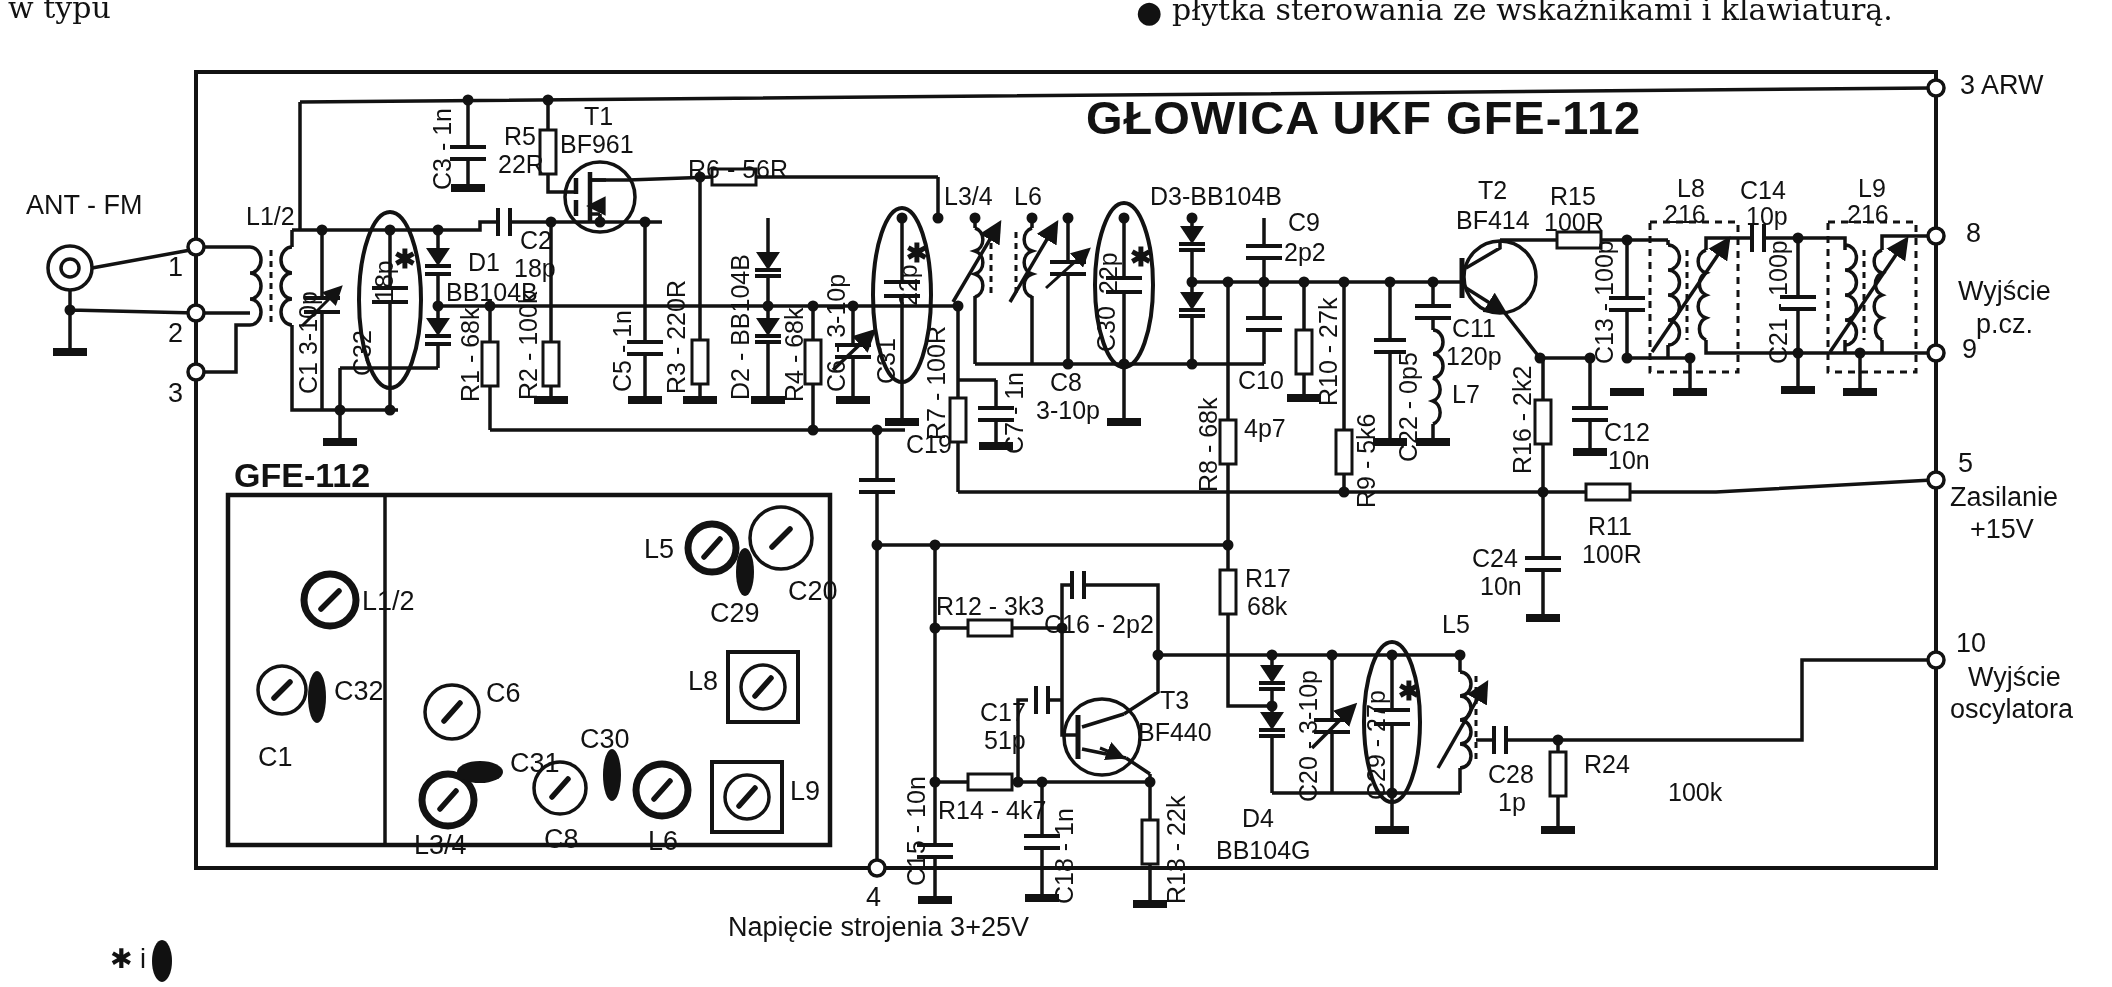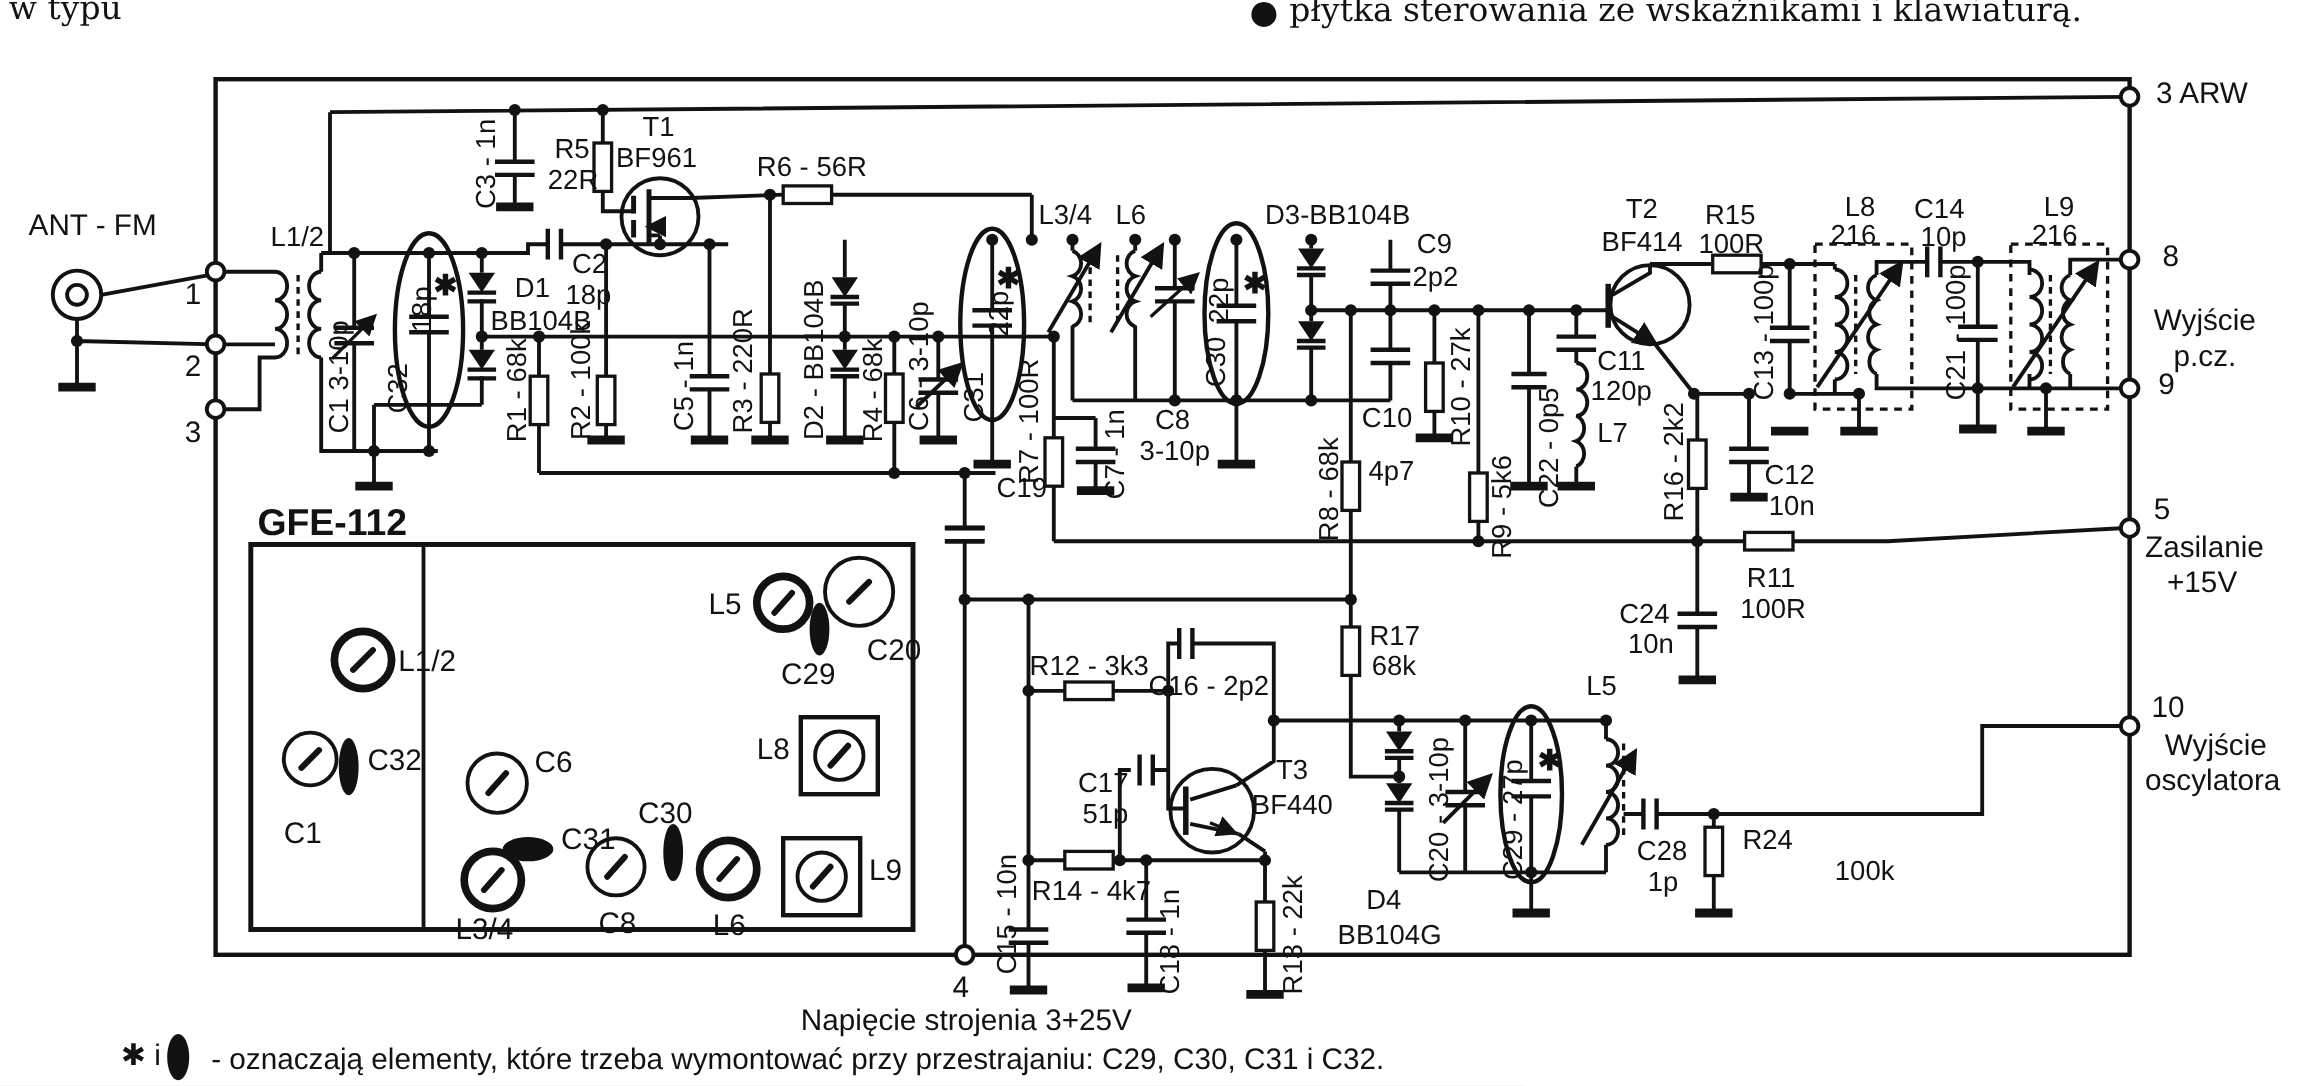--- a/index.html
+++ b/index.html
@@ -403,6 +403,7 @@
 <span class="lb serif" style="left:8px;top:-10px">w typu</span>
 <span class="lb serif" style="left:1136px;top:-6px">●</span>
 <span class="lb serif" style="left:1172px;top:-8px">płytka sterowania ze wskaźnikami i klawiaturą.</span>
+<span class="lb title" style="left:1086px;top:90px">GŁOWICA UKF GFE-112</span>
 
 <span class="lb sm" style="left:26px;top:192px">ANT - FM</span>
 <span class="lb sm" style="left:168px;top:254px">1</span>

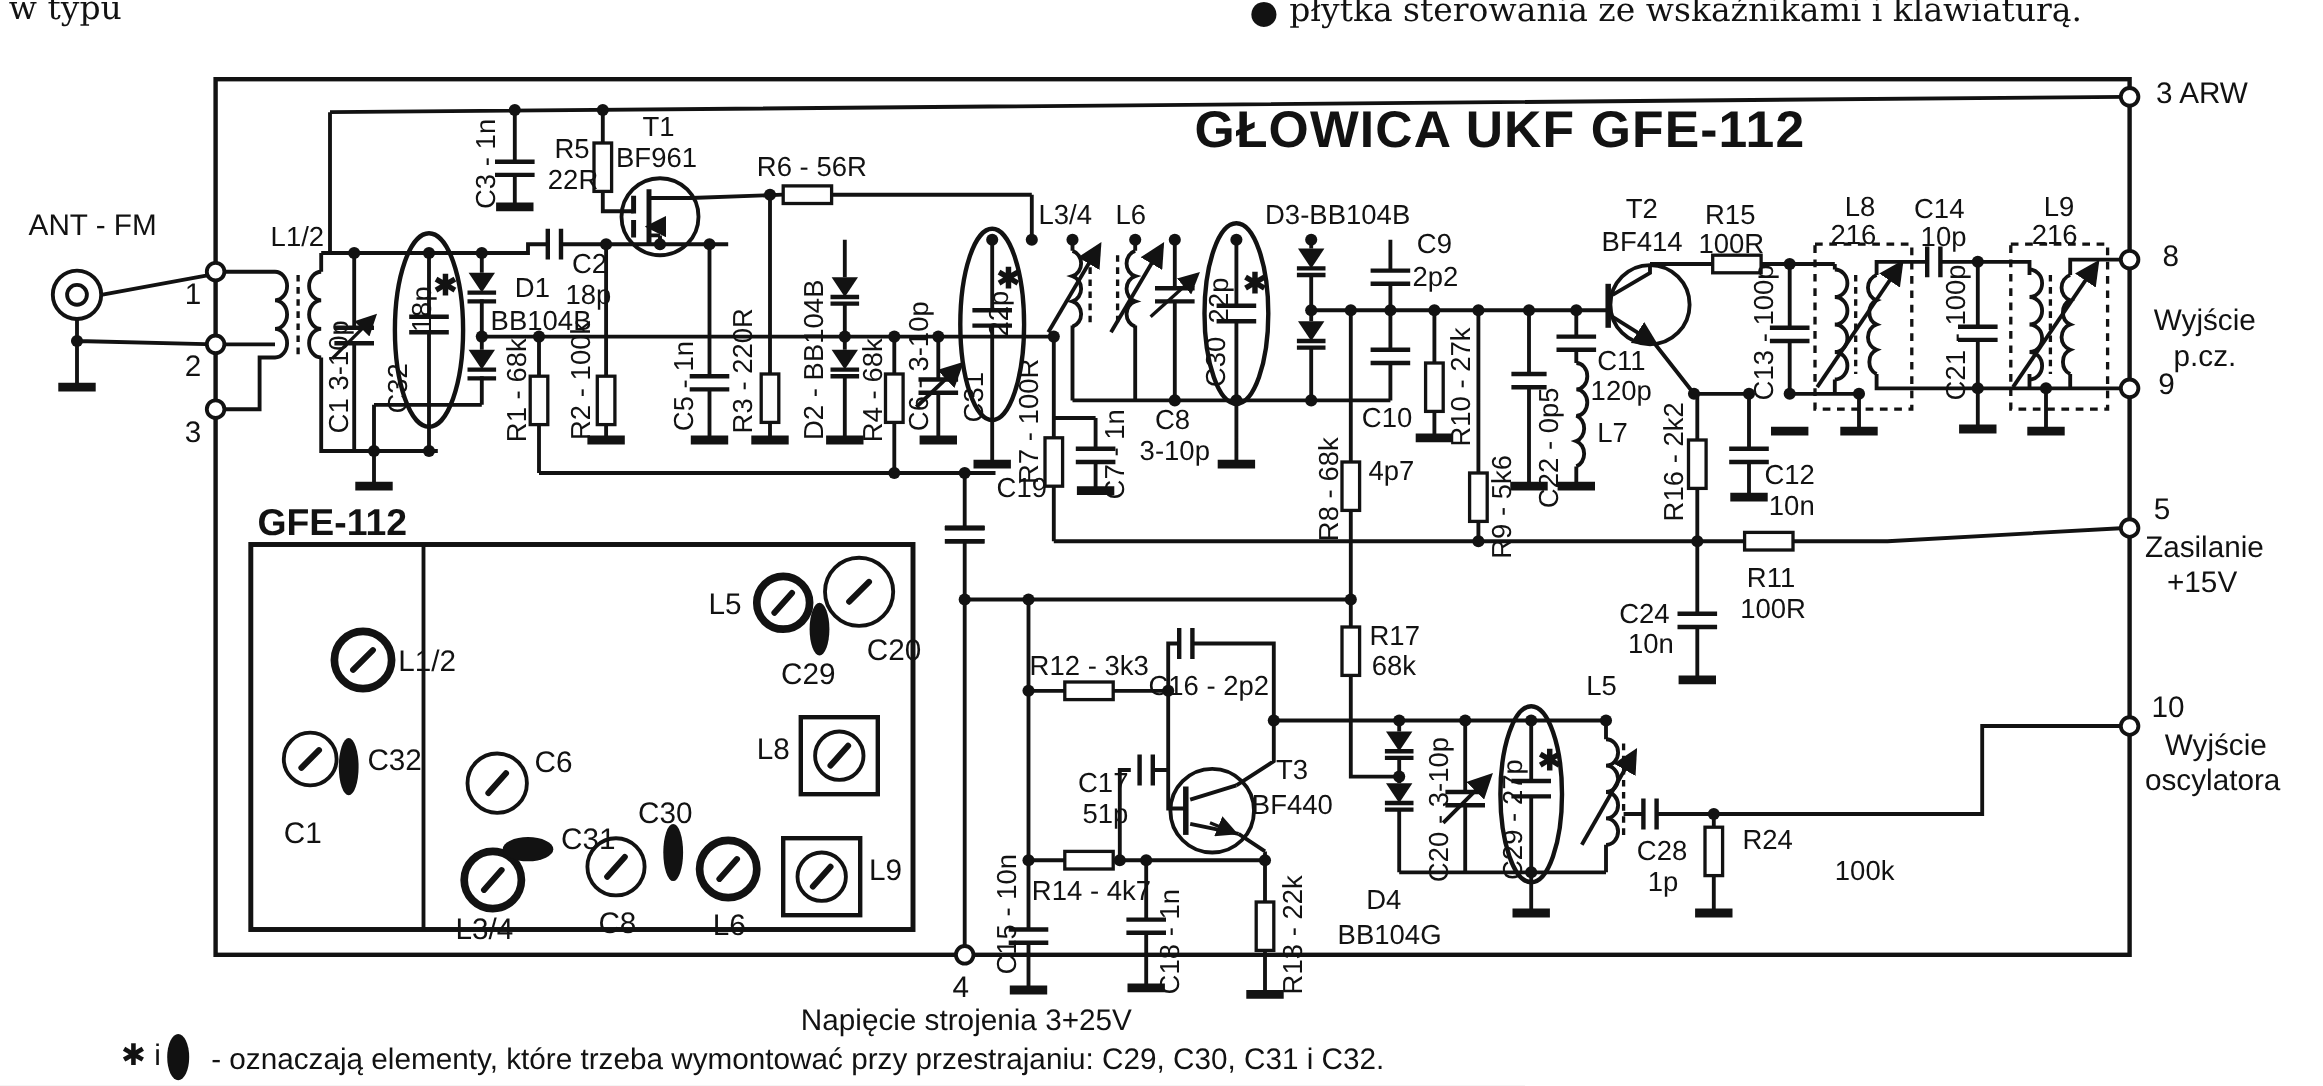--- a/index.html
+++ b/index.html
@@ -424,7 +424,7 @@
 <span class="lb" style="left:498px;top:152px">22R</span>
 <span class="lb" style="left:584px;top:104px">T1</span>
 <span class="lb" style="left:560px;top:132px">BF961</span>
-<span class="lb" style="left:688px;top:140px">R6 - 56R</span>
+<span class="lb" style="left:688px;top:157px">R6 - 56R</span>
 <span class="lb v" style="left:458px;top:402px">R1 - 68k</span>
 <span class="lb v" style="left:516px;top:400px">R2 - 100k</span>
 <span class="lb v" style="left:610px;top:392px">C5 - 1n</span>

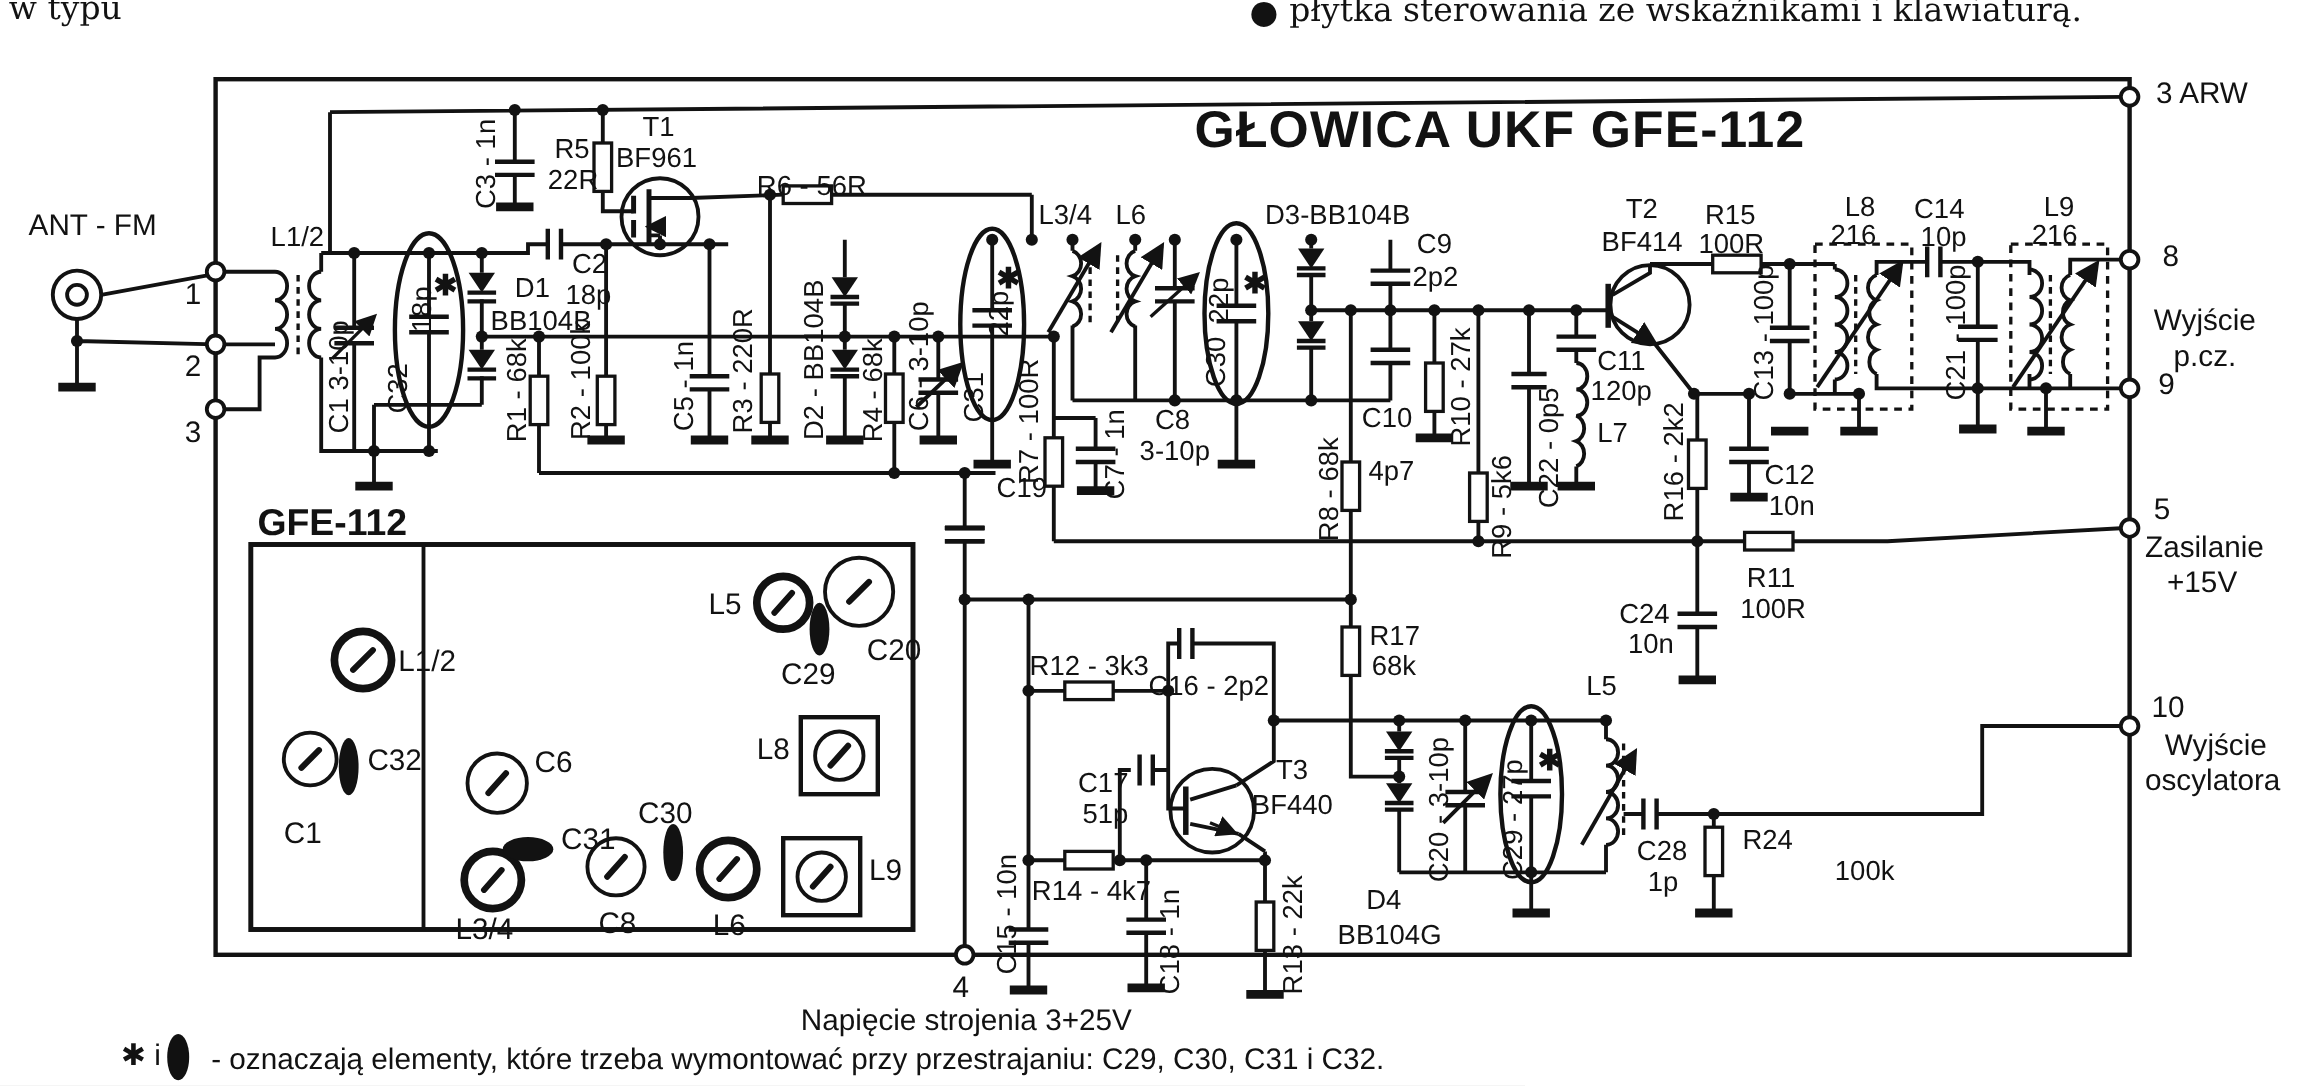--- a/index.html
+++ b/index.html
@@ -534,7 +534,6 @@
 
 <span class="lb sm" style="left:110px;top:946px">✱ i</span>
 <span class="blob" style="left:152px;top:940px;width:20px;height:42px"></span>
-<span class="lb sm" style="left:192px;top:950px">- oznaczają elementy, które trzeba wymontować przy przestrajaniu: C29, C30, C31 i C32.</span>
 
 </div>
 

